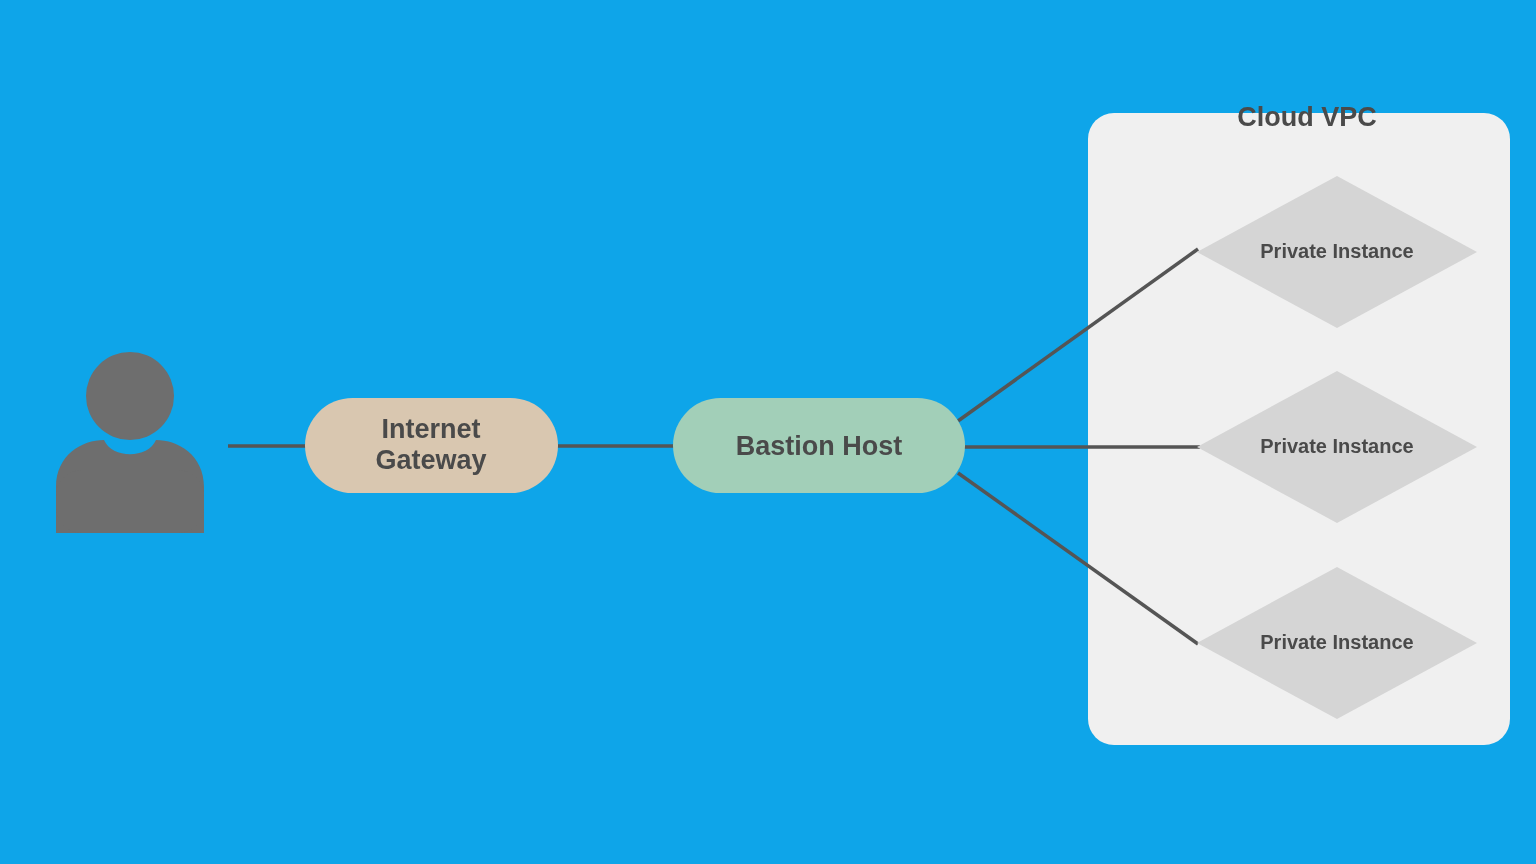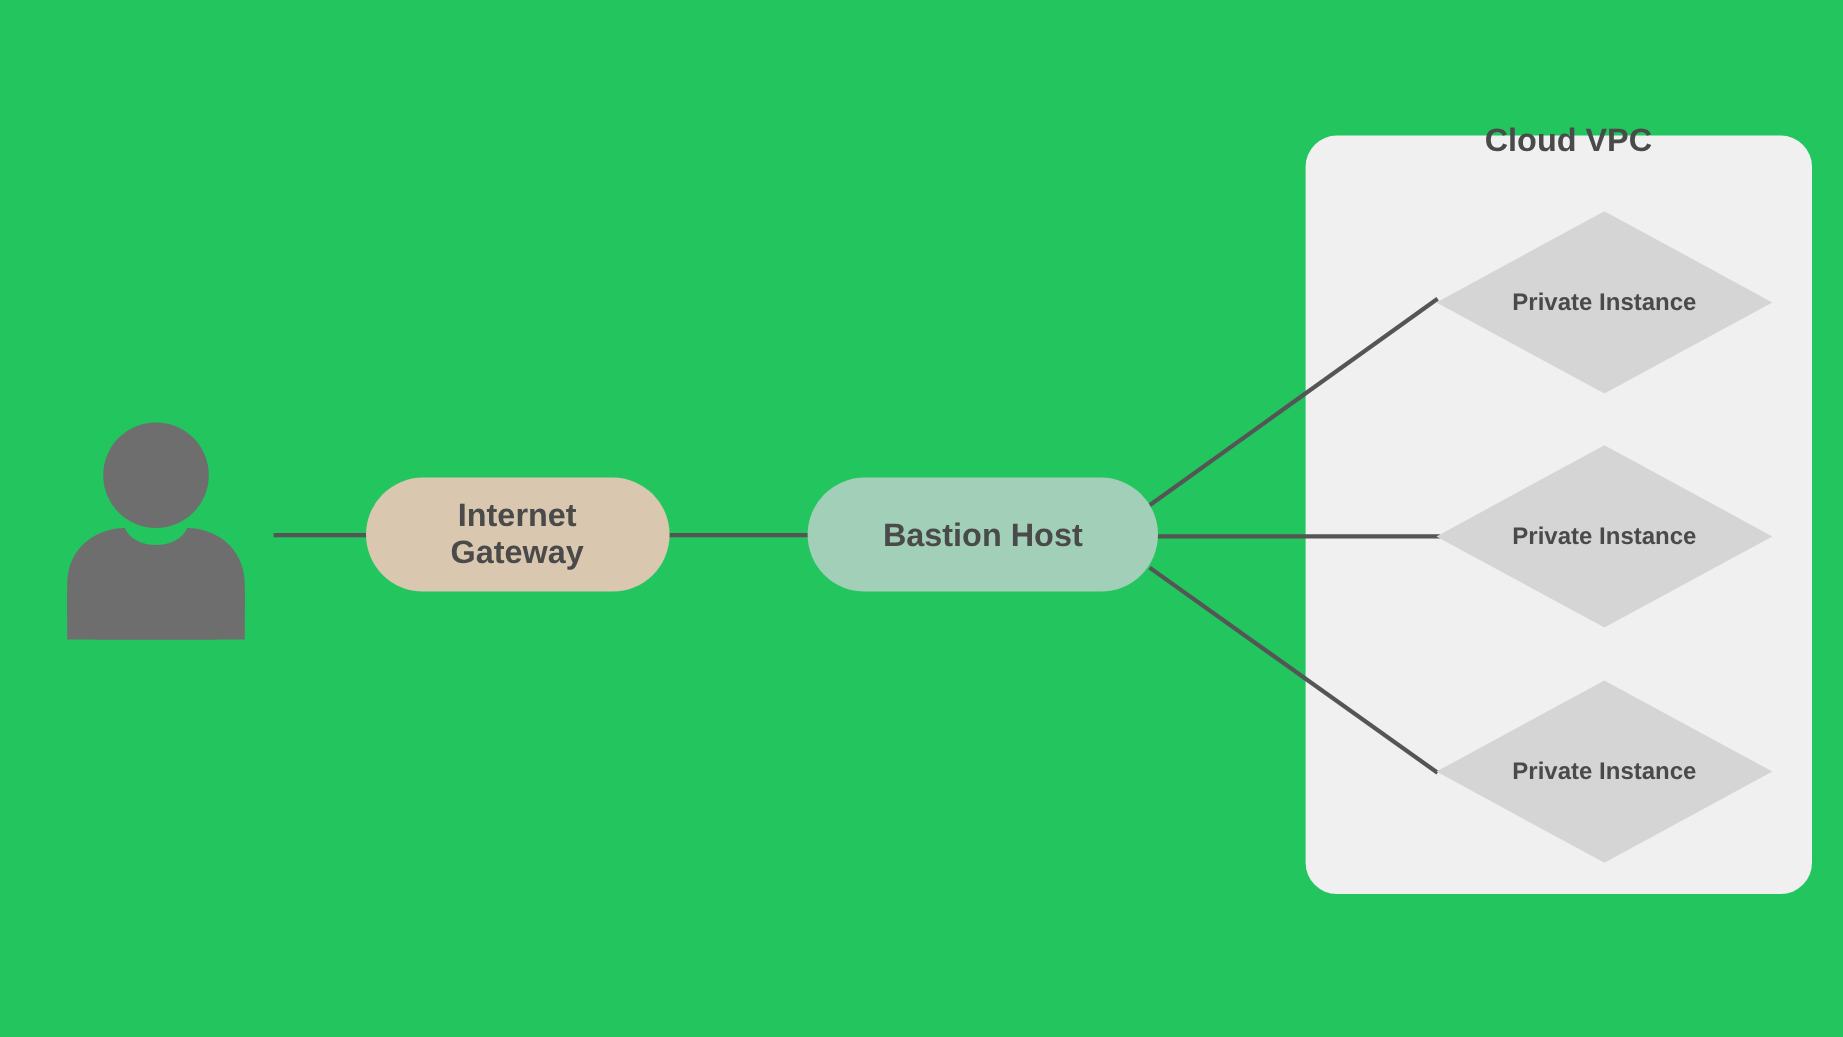--- a/index.html
+++ b/index.html
@@ -15,7 +15,7 @@
     position: relative;
     width: 1536px;
     height: 864px;
-    background: #22c55e;
+    background: #0ea5e9;
     overflow: hidden;
   }
   #diagram-svg {

